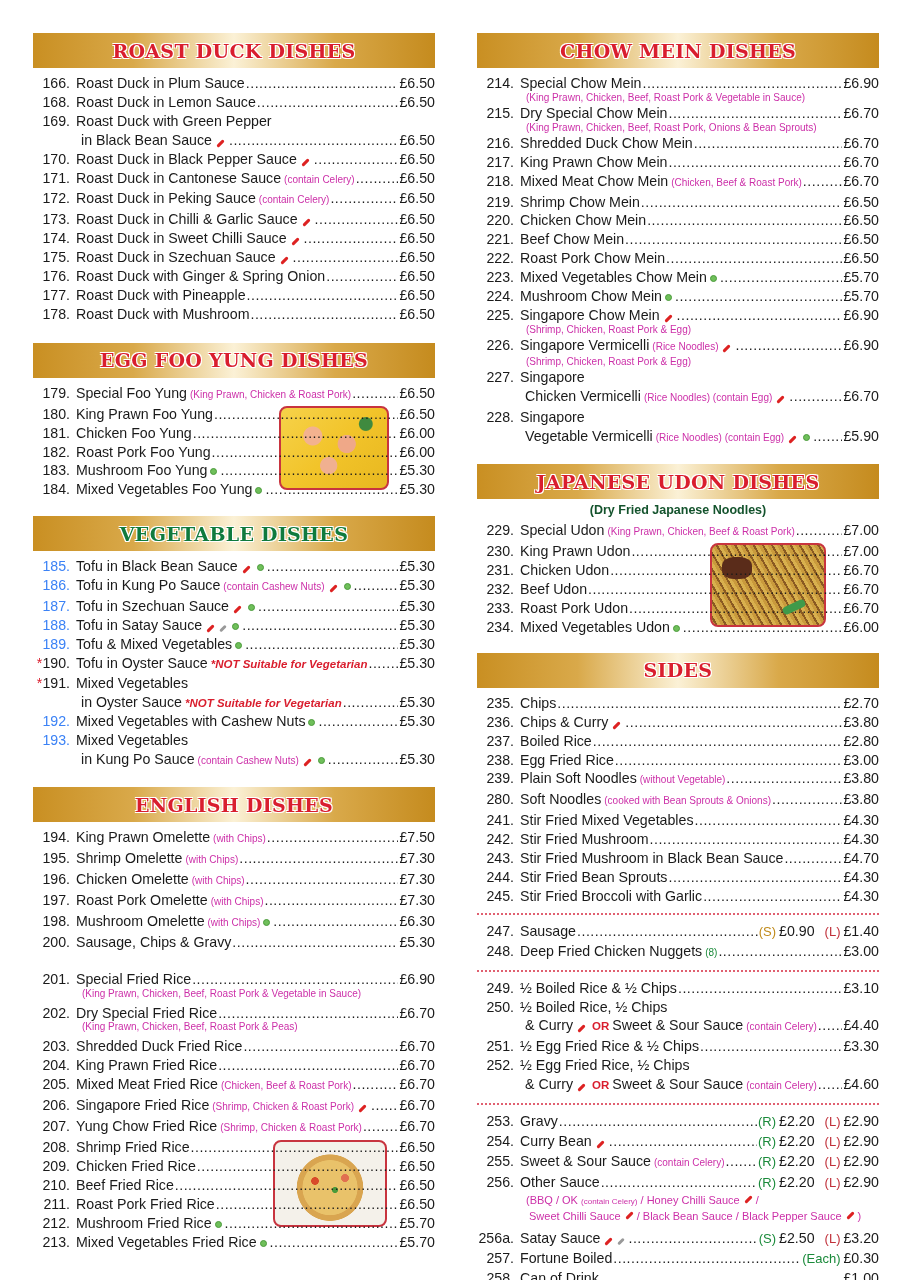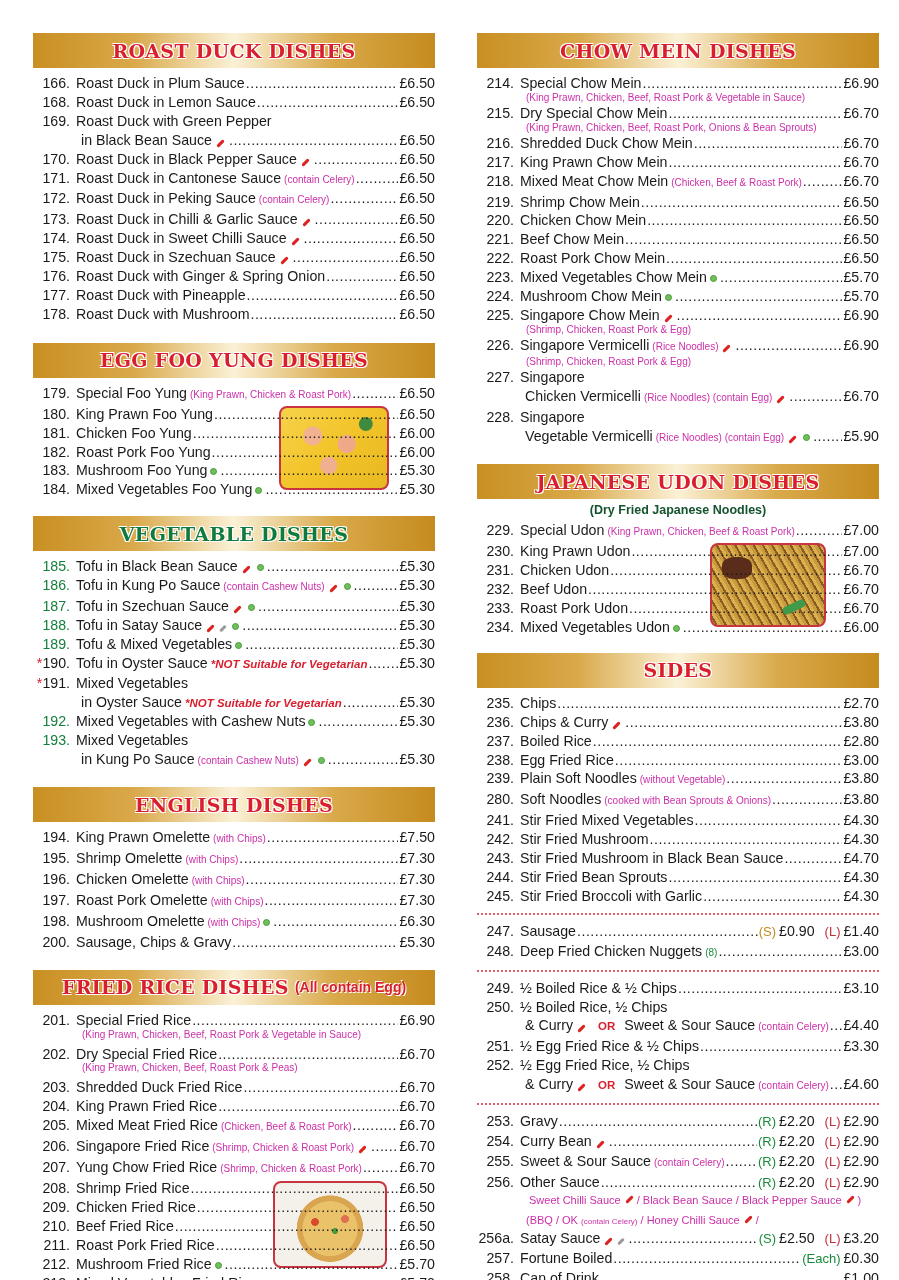--- a/index.html
+++ b/index.html
@@ -24,7 +24,7 @@
   .subtitle { text-align: center; color: #14532d; font-weight: bold; font-size: 12.5px; margin: -2px 0 4px; }
   .row { display: flex; align-items: baseline; font-size: 14.2px; line-height: 18.9px; white-space: nowrap; position: relative; }
   .num { width: 43px; text-align: right; padding-right: 6px; flex: none; }
-  .num.veg { color: #15803d; }
+  .num.veg { color: #3b82f6; }
   .num .star { color: #d91e2e; }
   .name { flex: none; }
   .name.indent { padding-left: 5px; }

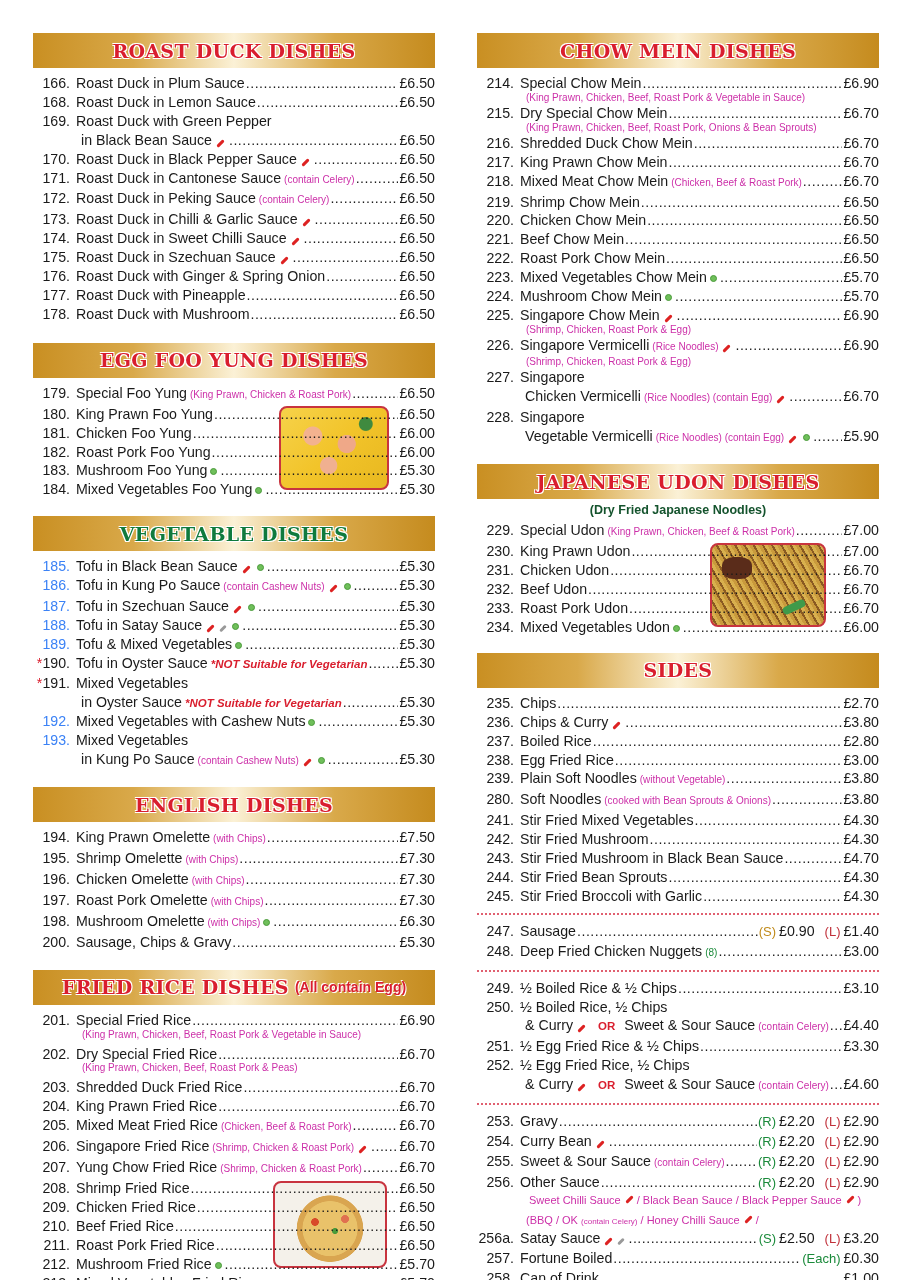--- a/index.html
+++ b/index.html
@@ -333,10 +333,6 @@
   </div>
   <div class="gap" style="height:18px"></div>
 
-  <div class="band">
-      <span class="band-title">FRIED RICE DISHES</span>
-      <span class="band-note">(All contain Egg)</span>
-    </div>
   <div>
     <div class="row">
         <span class="num">201.</span>

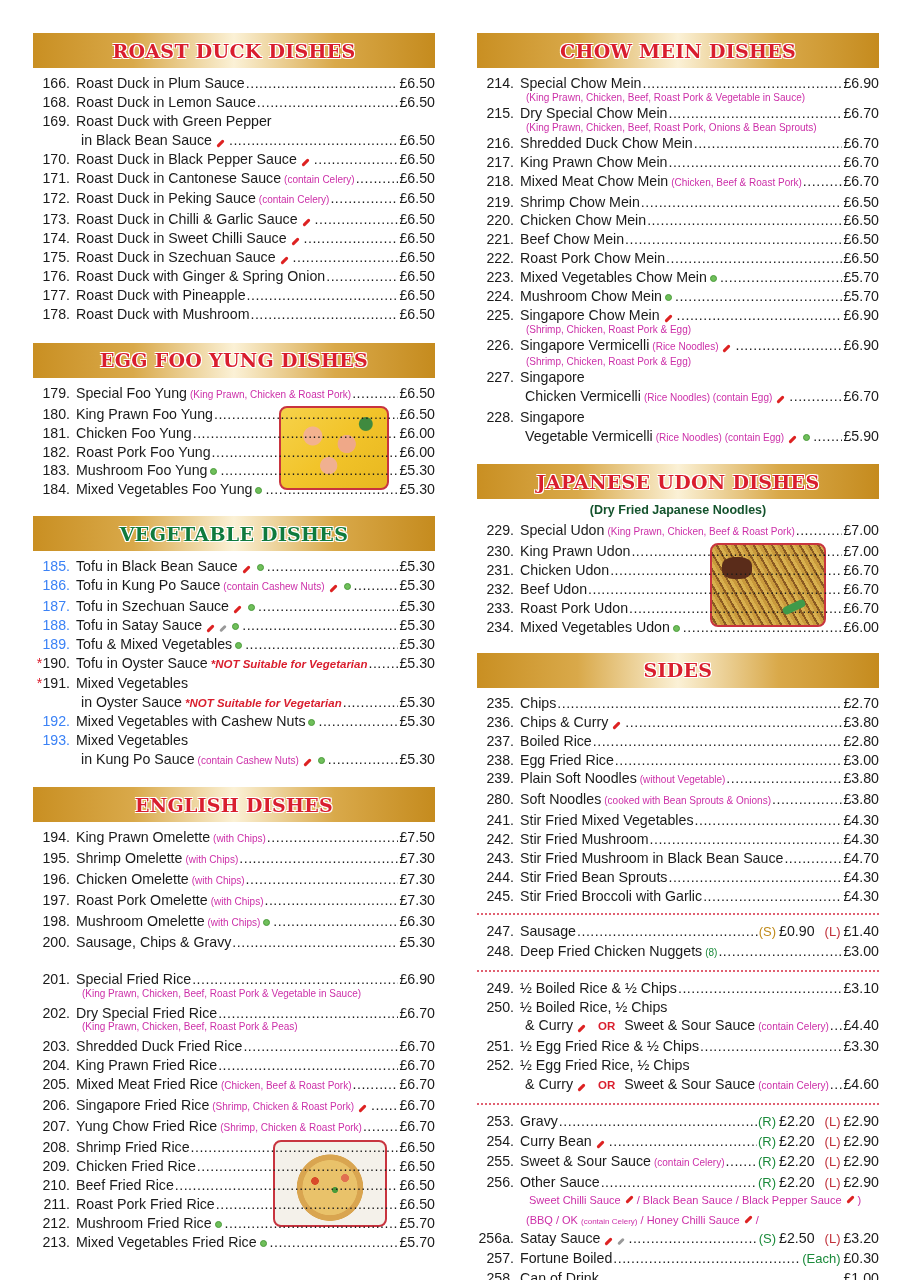--- a/index.html
+++ b/index.html
@@ -30,7 +30,7 @@
   .name.indent { padding-left: 5px; }
   .note { color: #cc2fa8; font-size: 10px; margin-left: 3px; }
   .warn { color: #d91e2e; font-weight: bold; font-size: 11.5px; margin-left: 3px; font-style: italic; }
-  .or { color: #d91e2e; font-weight: bold; font-size: 11.5px; margin: 0 9px; }
+  .or { color: #d91e2e; font-weight: bold; font-size: 11.5px; margin: 0 3px; }
   .dots { flex: 1; overflow: hidden; margin: 0 1px; }
   .dots::before { content: "......................................................................................................................................................................"; letter-spacing: 0.5px; }
   .price { flex: none; text-align: right; }

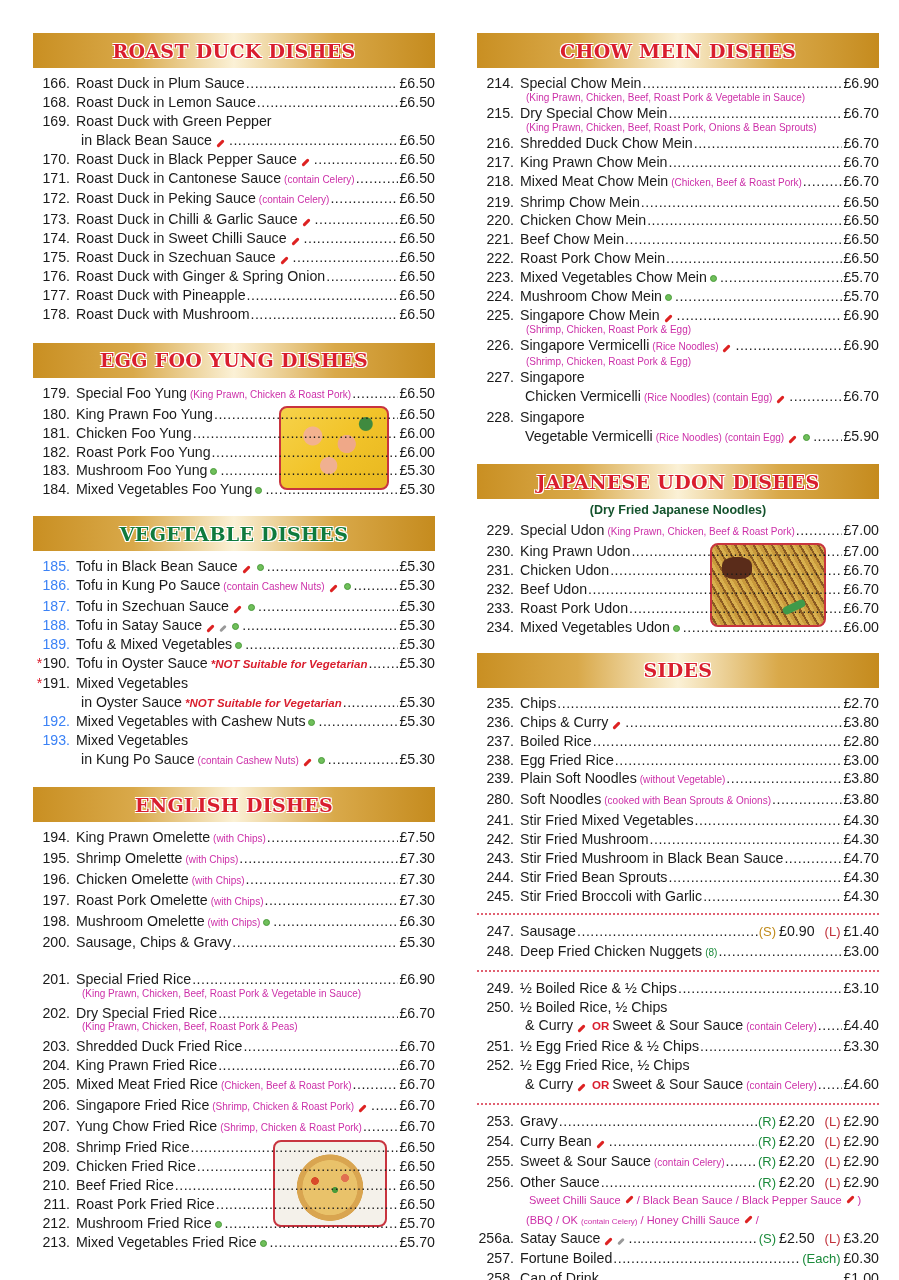--- a/index.html
+++ b/index.html
@@ -773,8 +773,8 @@
         <span class="tag l">(L)</span>
         <span class="price">£2.90</span>
       </div>
+    <div class="subnote" style="font-size:11px;line-height:15px;margin-top:0"><span>(BBQ / OK</span> <span style="font-size:8px">(contain Celery)</span> <span>/ Honey Chilli Sauce</span><span class="chili"></span><span>/</span></div>
     <div class="subnote" style="font-size:11px;line-height:15px;margin-top:0;padding-left:52px;margin-bottom:5px"><span>Sweet Chilli Sauce</span><span class="chili"></span><span>/ Black Bean Sauce / Black Pepper Sauce</span><span class="chili"></span><span>)</span></div>
-    <div class="subnote" style="font-size:11px;line-height:15px;margin-top:0"><span>(BBQ / OK</span> <span style="font-size:8px">(contain Celery)</span> <span>/ Honey Chilli Sauce</span><span class="chili"></span><span>/</span></div>
     <div class="row">
         <span class="num">256a.</span>
         <span class="name">Satay Sauce</span>

